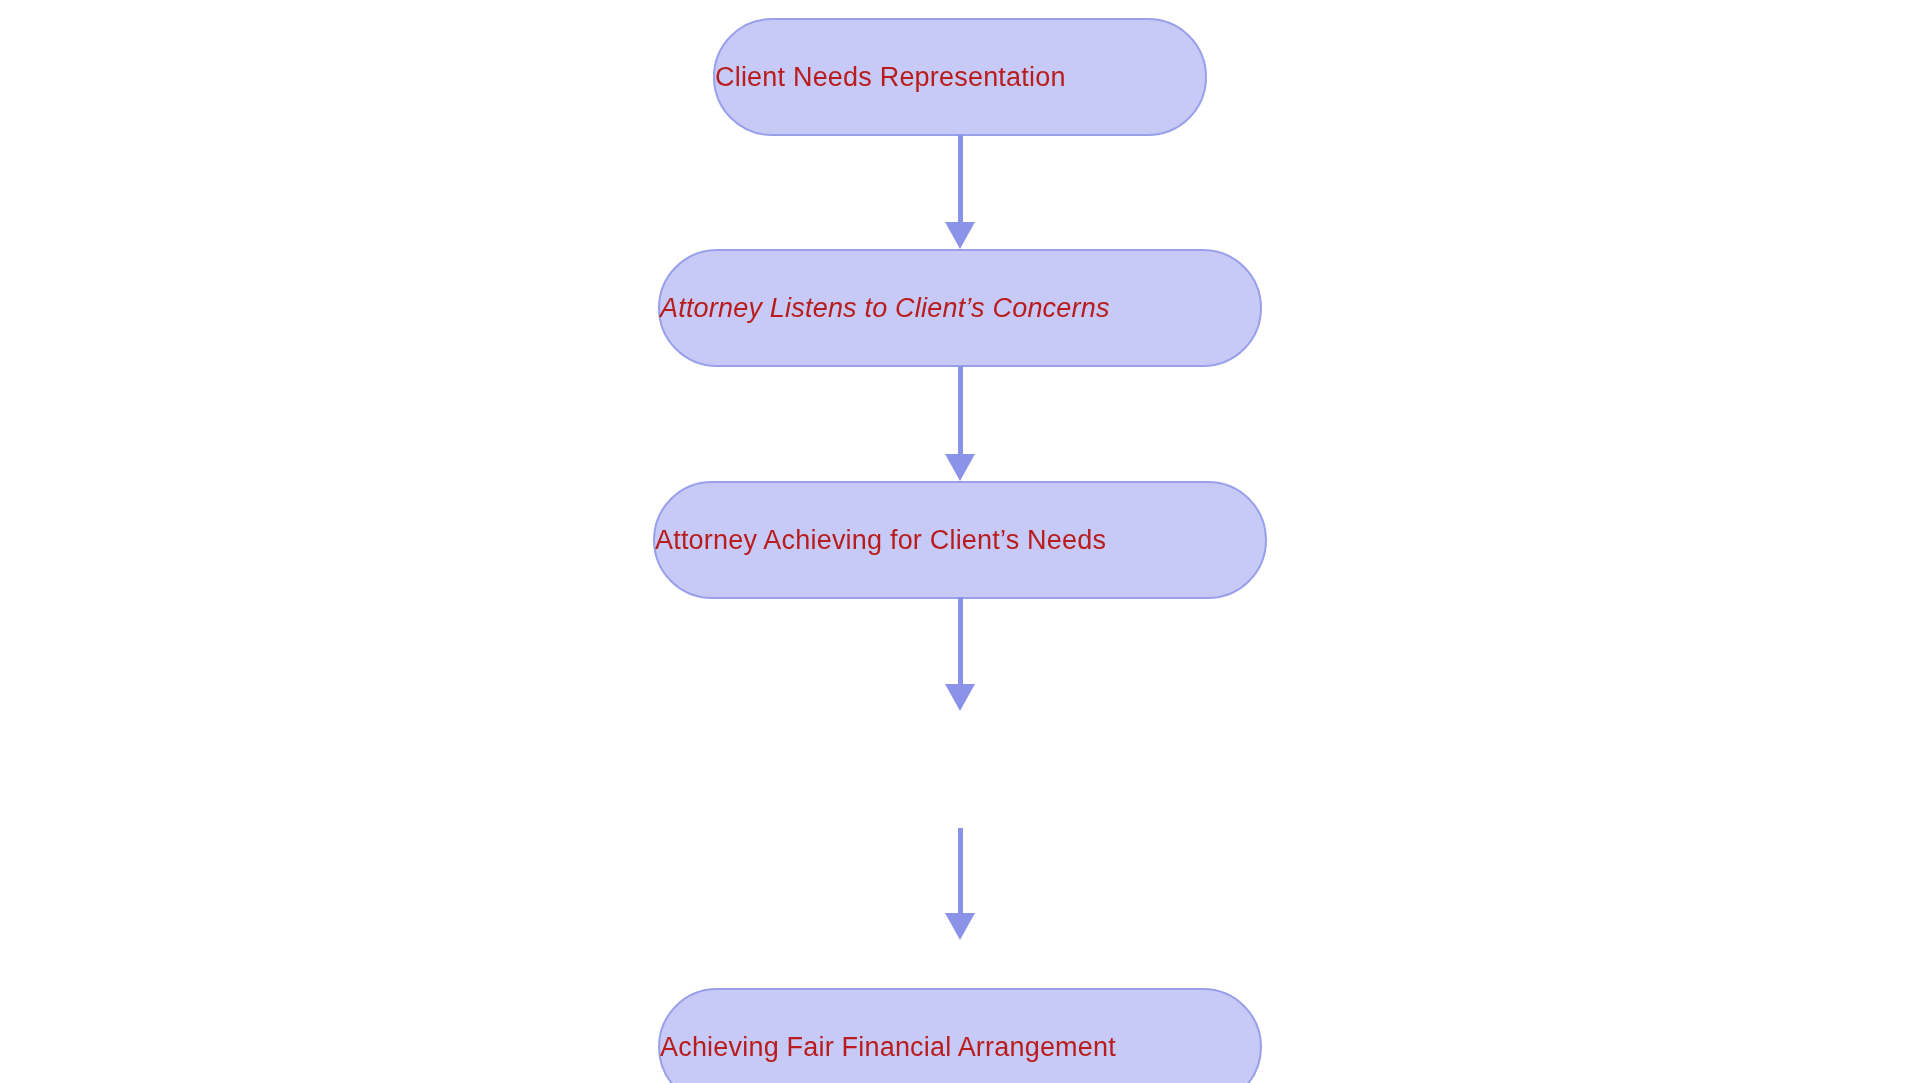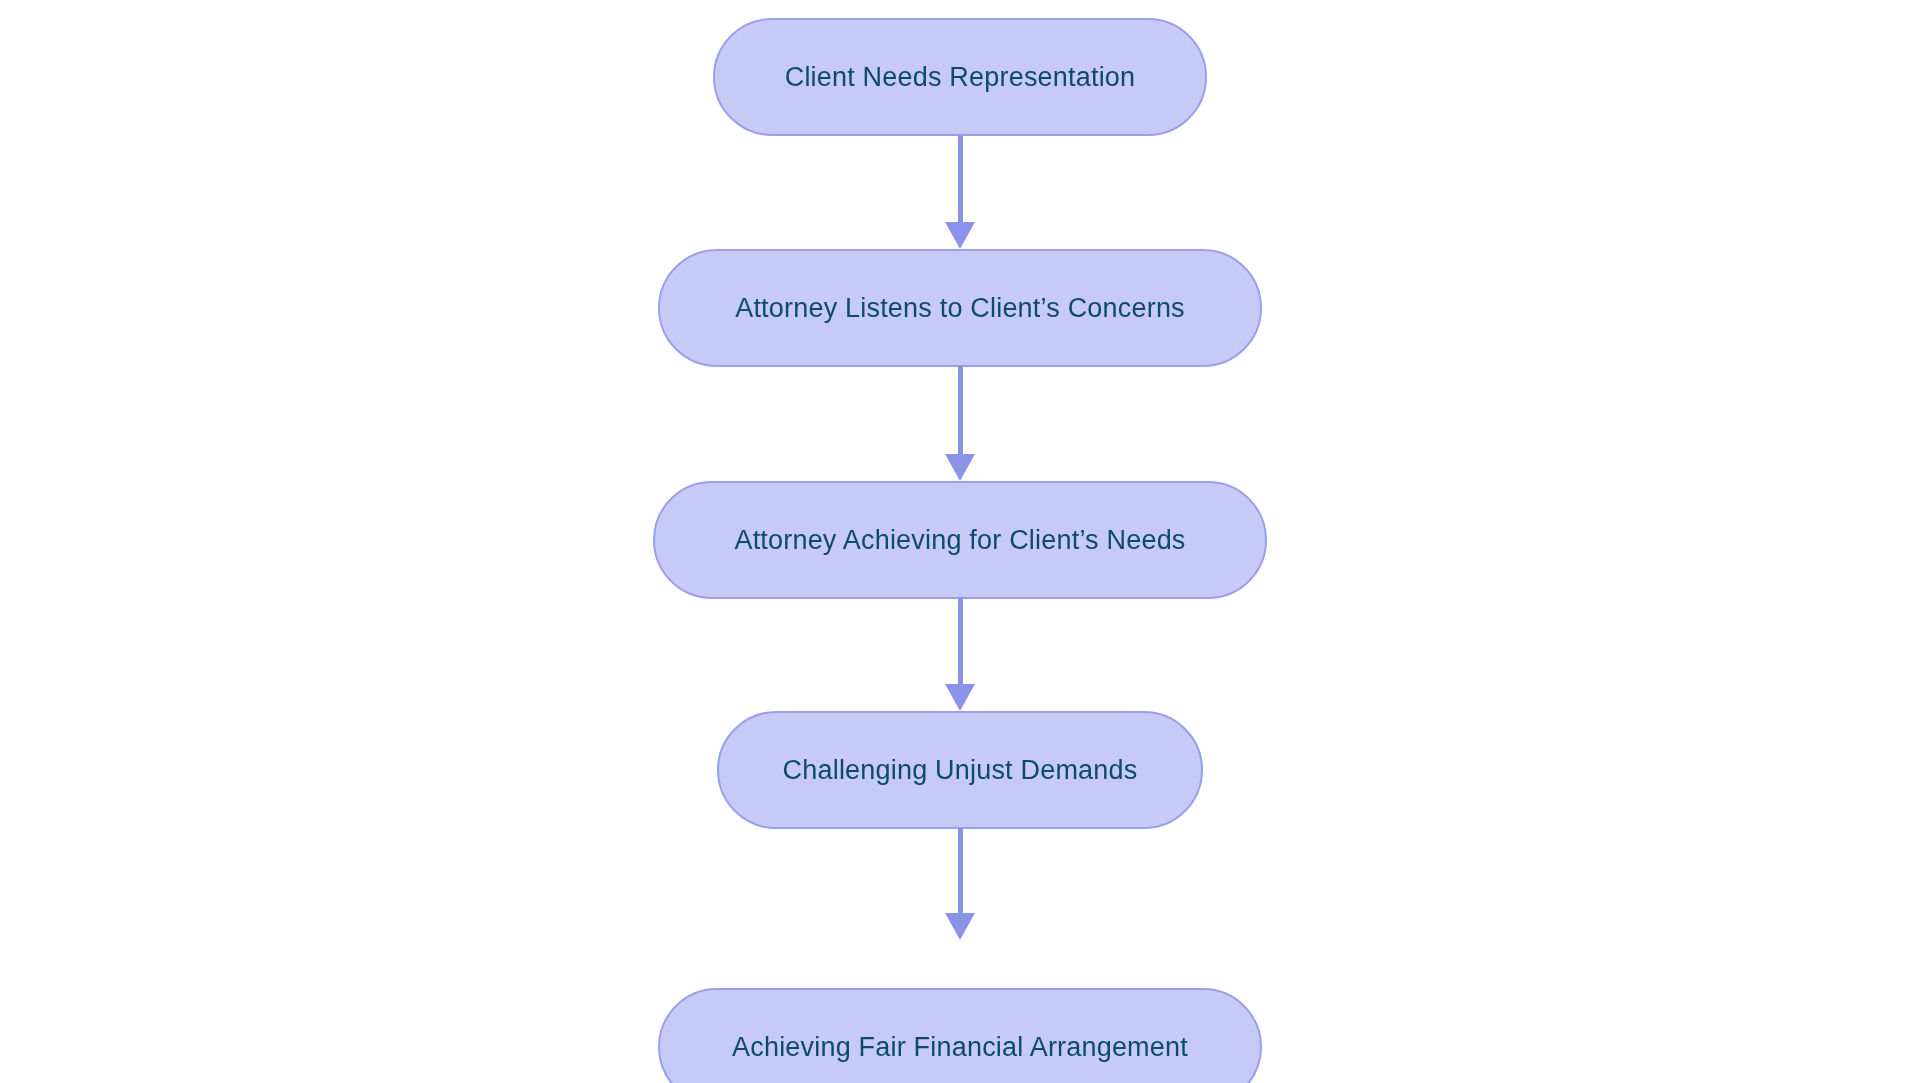--- a/index.html
+++ b/index.html
@@ -26,8 +26,8 @@
     box-sizing: border-box;
     display: flex;
     align-items: center;
-    justify-content: center;
-    color: #0c4a6e;
+    justify-content: flex-start;
+    color: #b91c1c;
     font-size: 27px;
     font-weight: 500;
     letter-spacing: 0.2px;

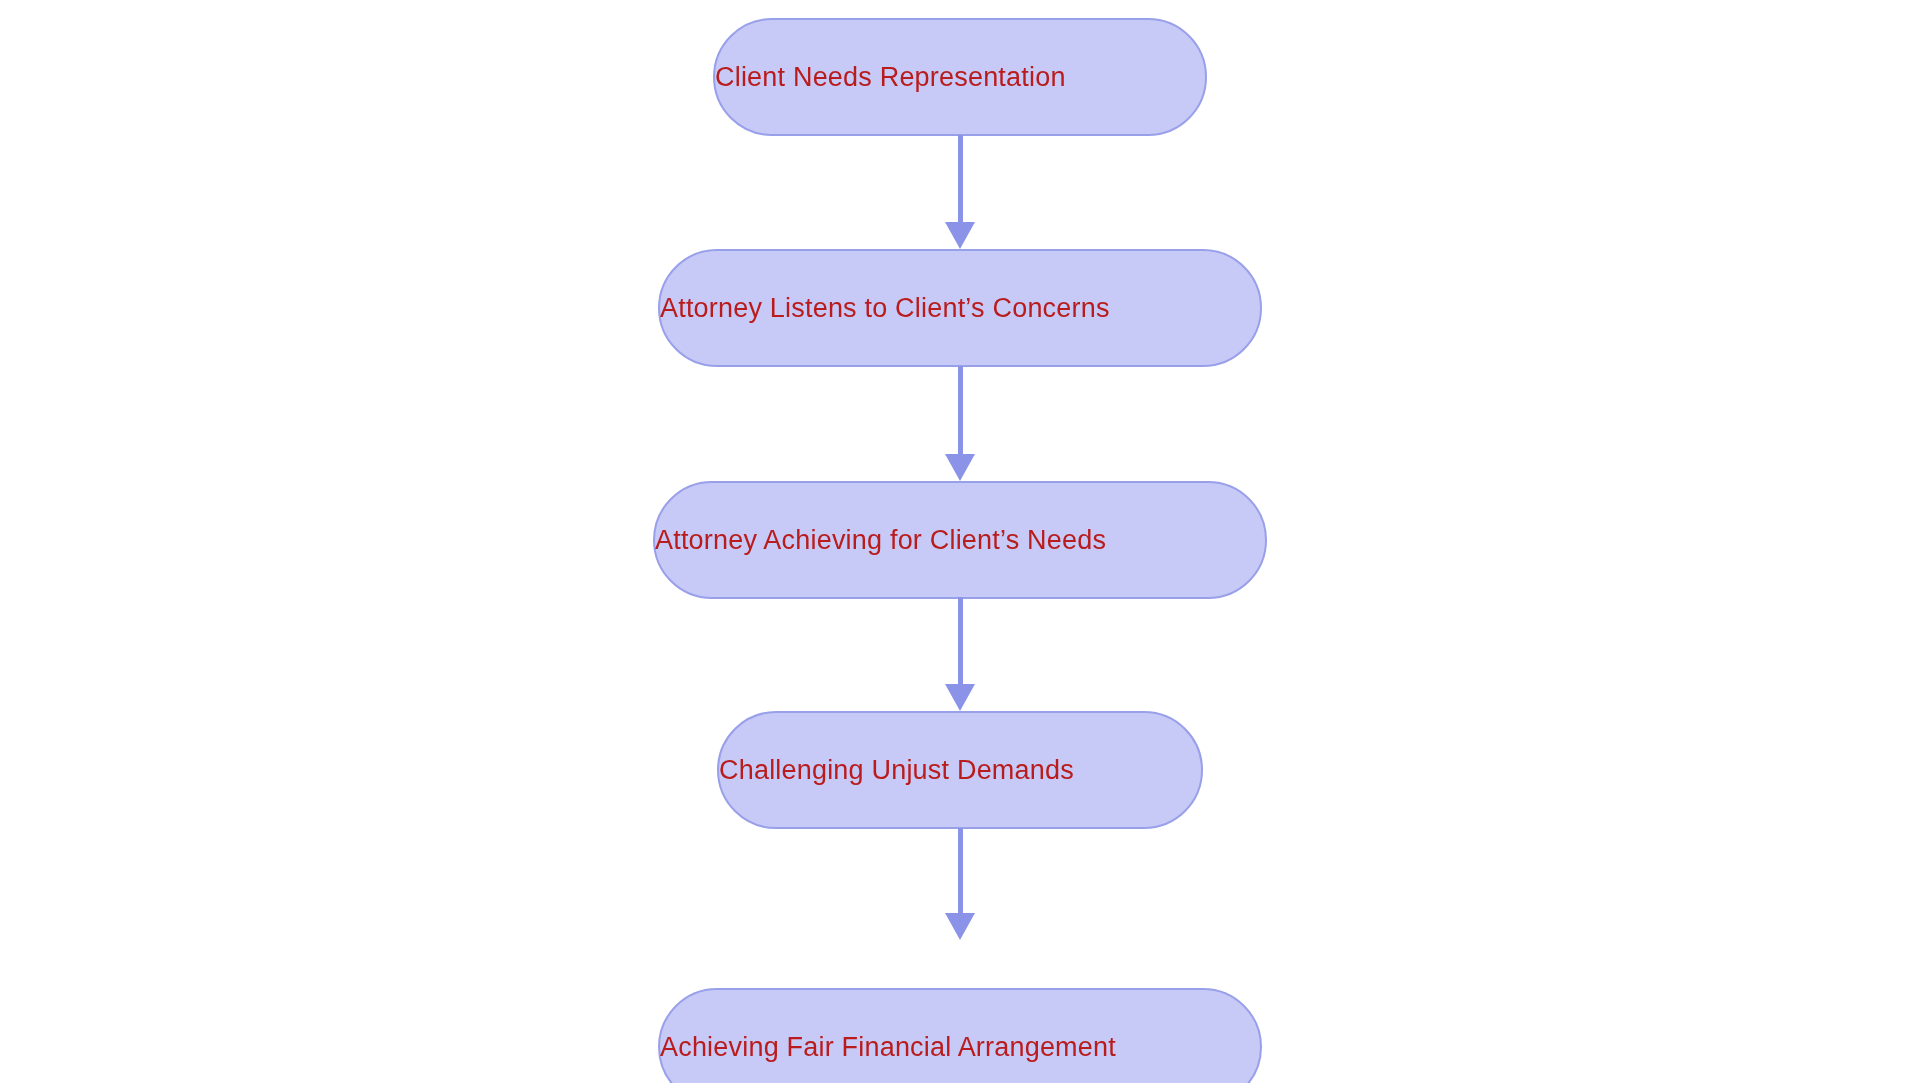--- a/index.html
+++ b/index.html
@@ -34,7 +34,7 @@
     white-space: nowrap;
   }
   .n1 { top: 18px;  width: 494px; }
-  .n2 { top: 249px; width: 604px; }
+  .n2 { top: 249px; width: 604px; font-style: italic; }
   .n3 { top: 481px; width: 614px; }
   .n4 { top: 711px; width: 486px; }
   .n5 { top: 940px; width: 604px; margin-top: 48px; }

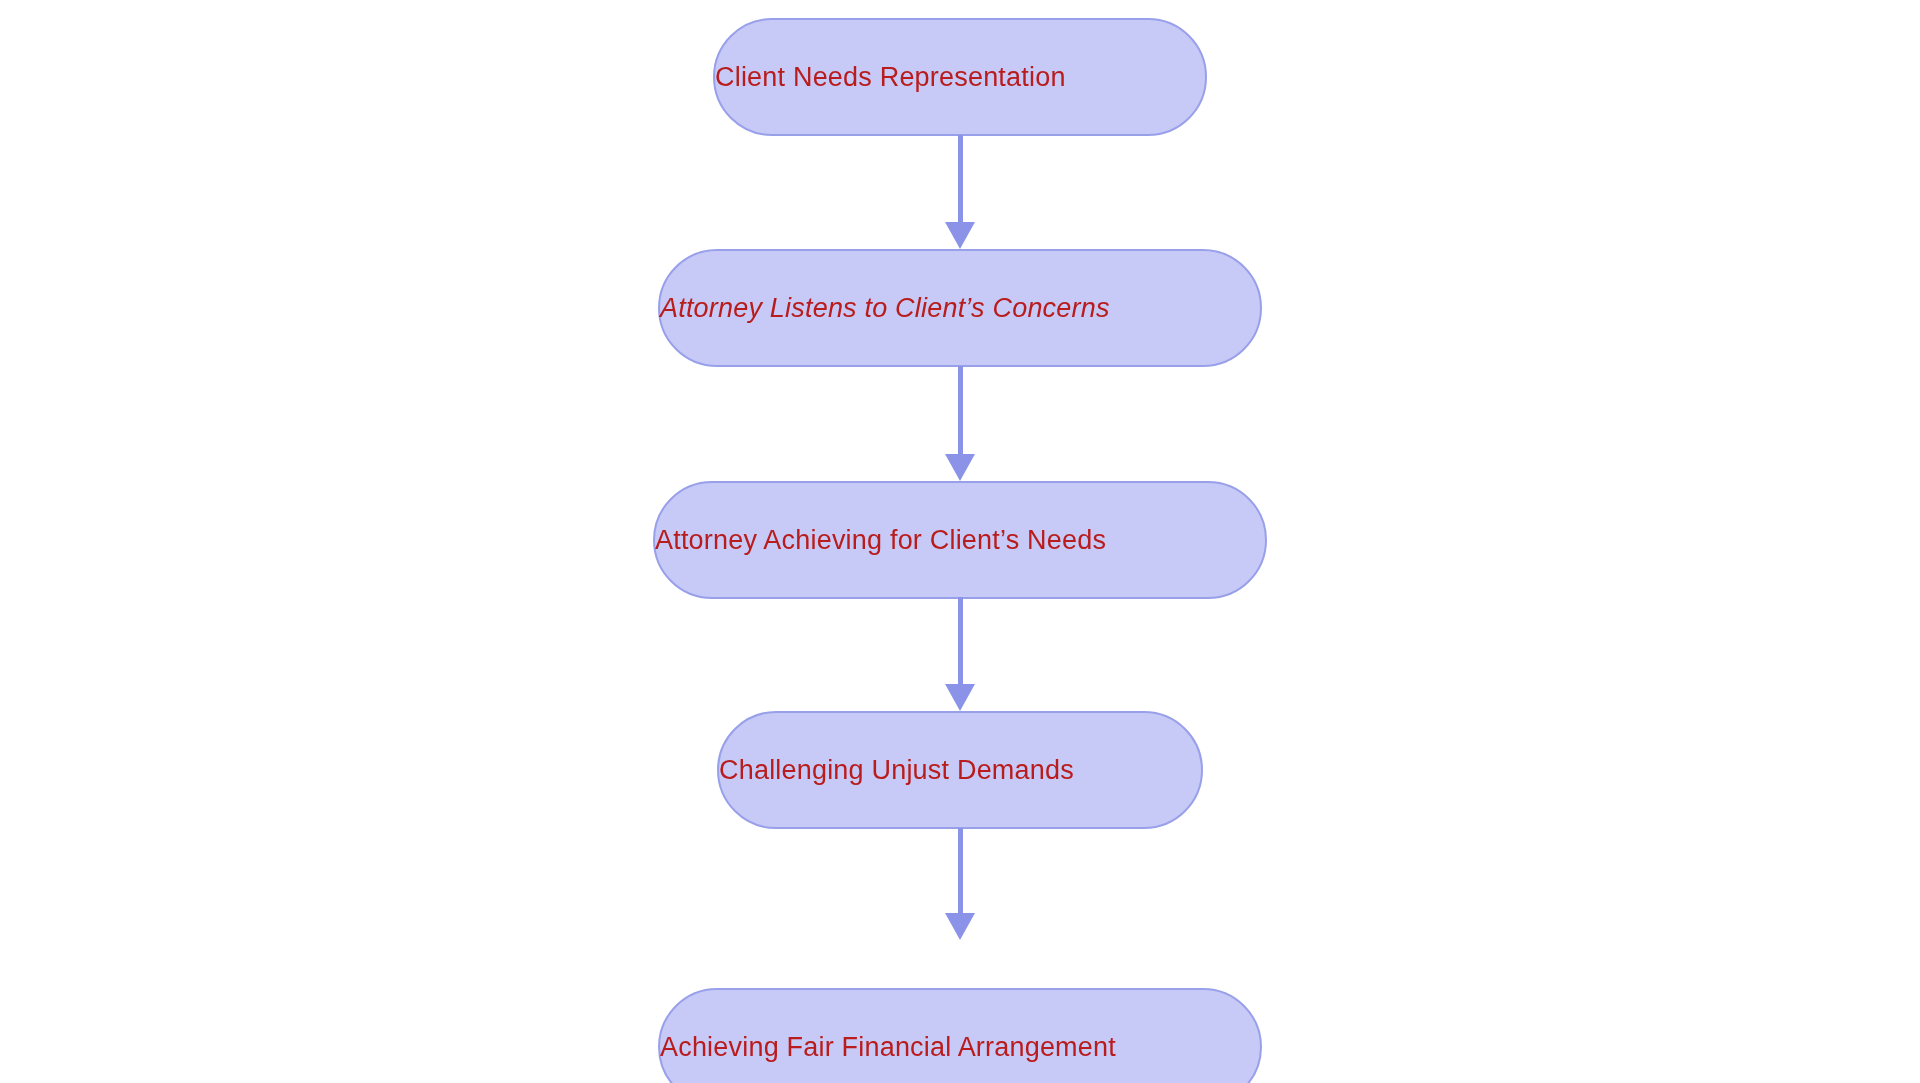--- a/index.html
+++ b/index.html
@@ -98,9 +98,6 @@
     <div class="head"></div>
   </div>
 
-  <div class="node n4">
-    <span>Challenging Unjust Demands</span>
-  </div>
 
   <div class="arrow a4">
     <div class="shaft"></div>

